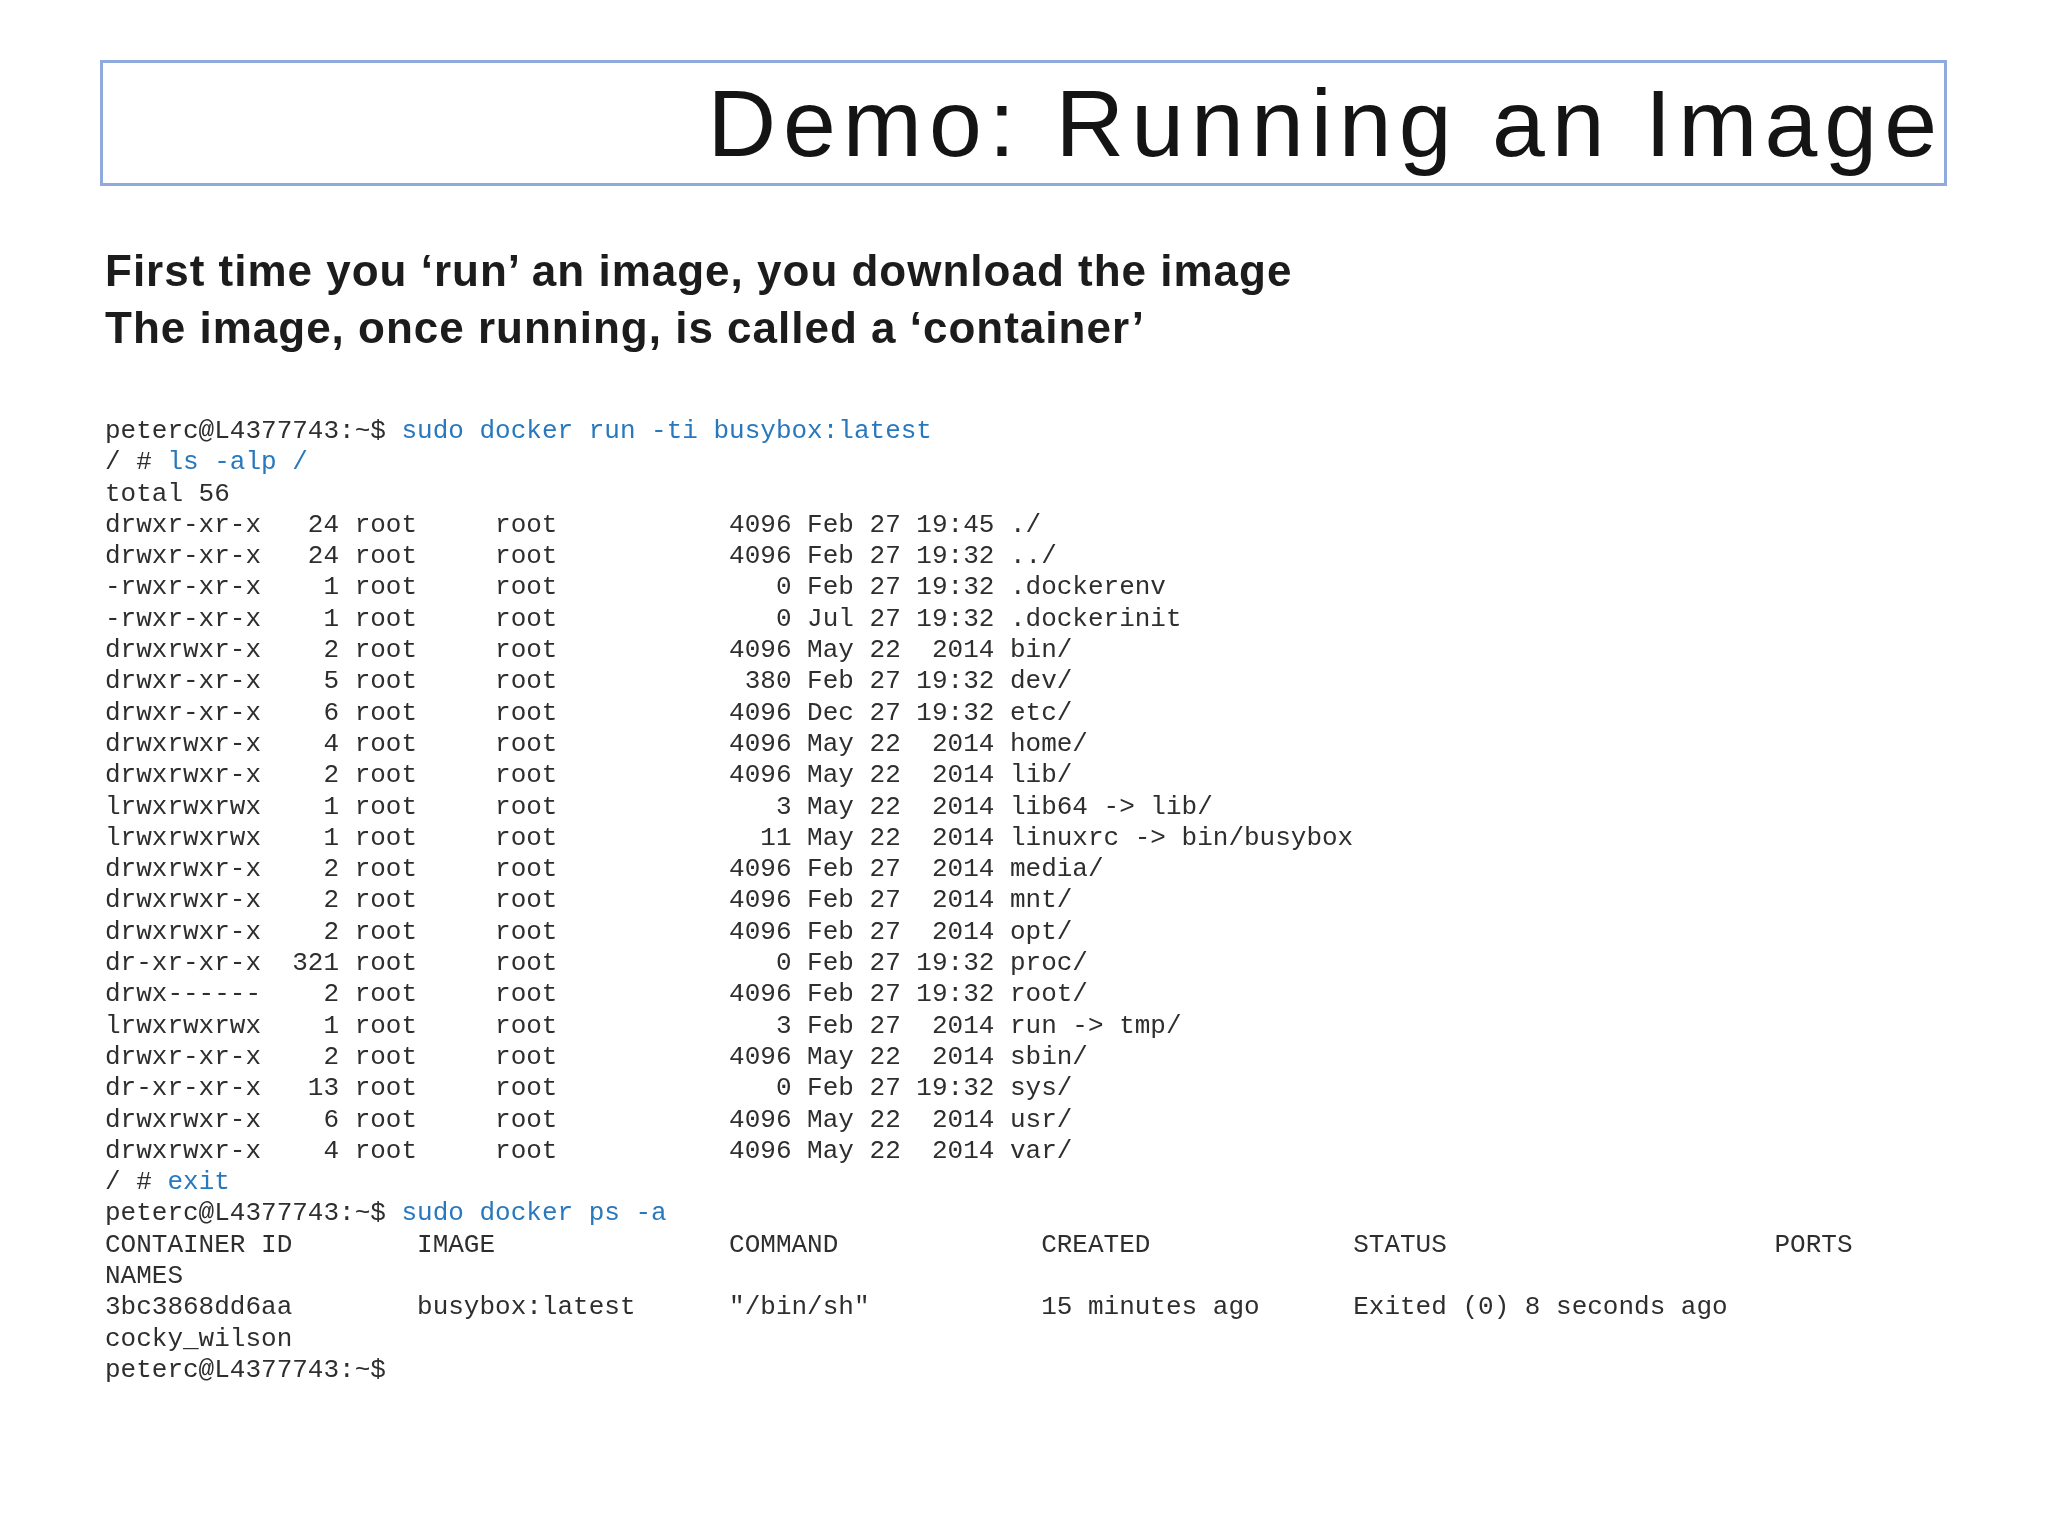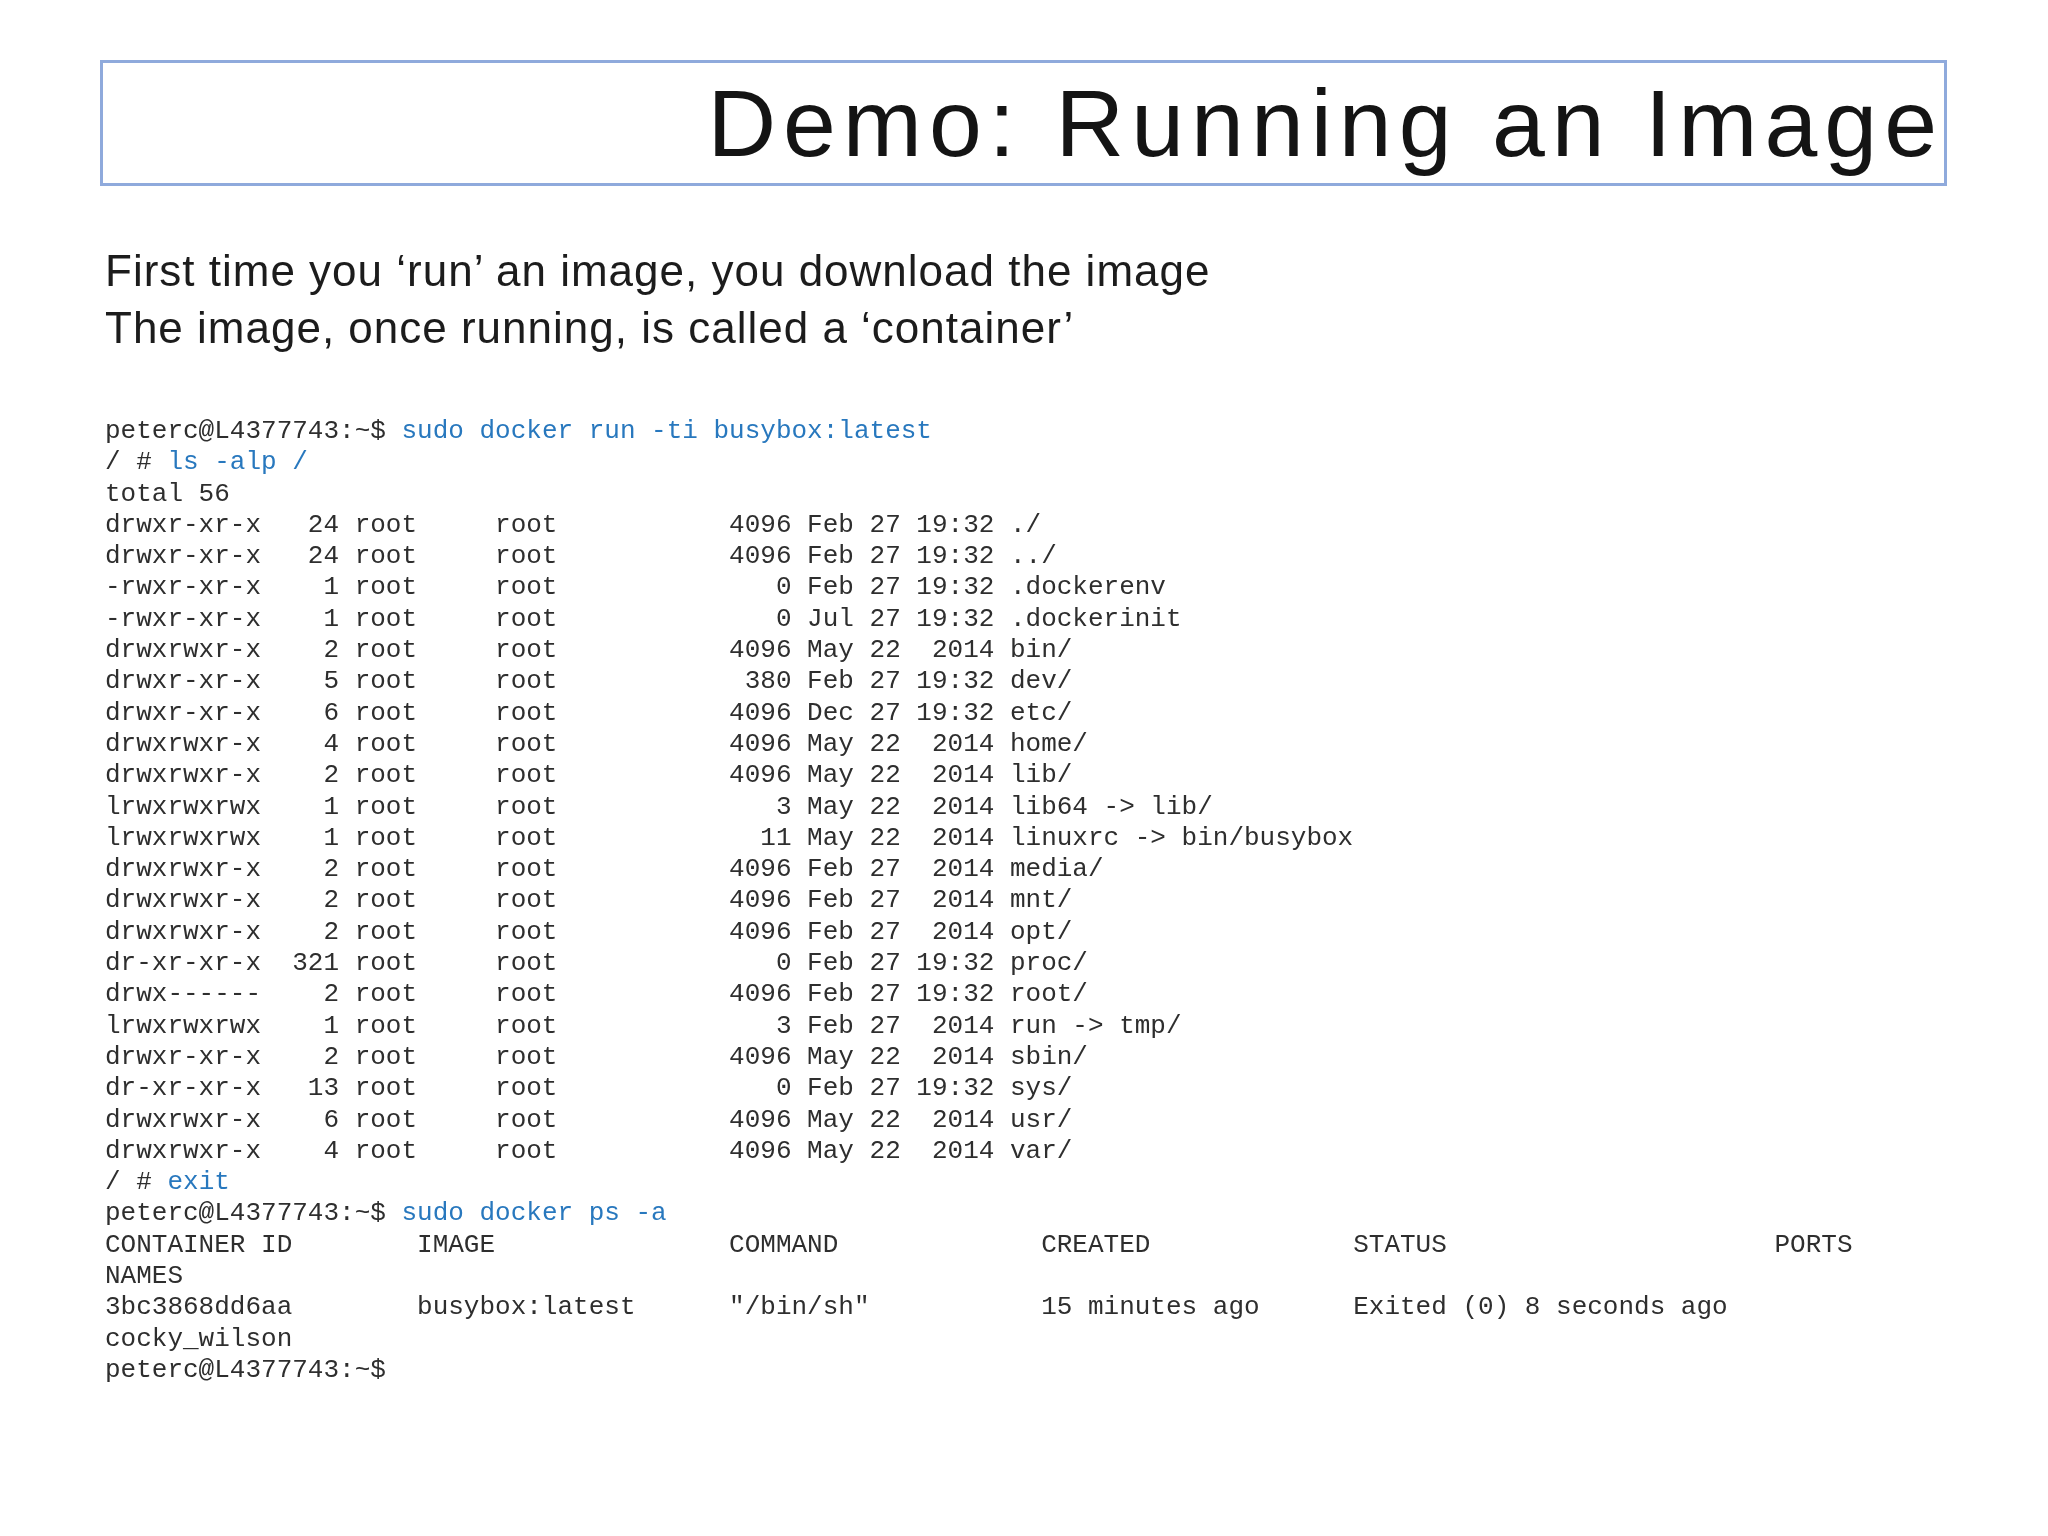--- a/index.html
+++ b/index.html
@@ -37,6 +37,7 @@
     line-height: 57px;
     letter-spacing: 1px;
     white-space: nowrap;
+    font-weight: bold;
   }
 
   .terminal {

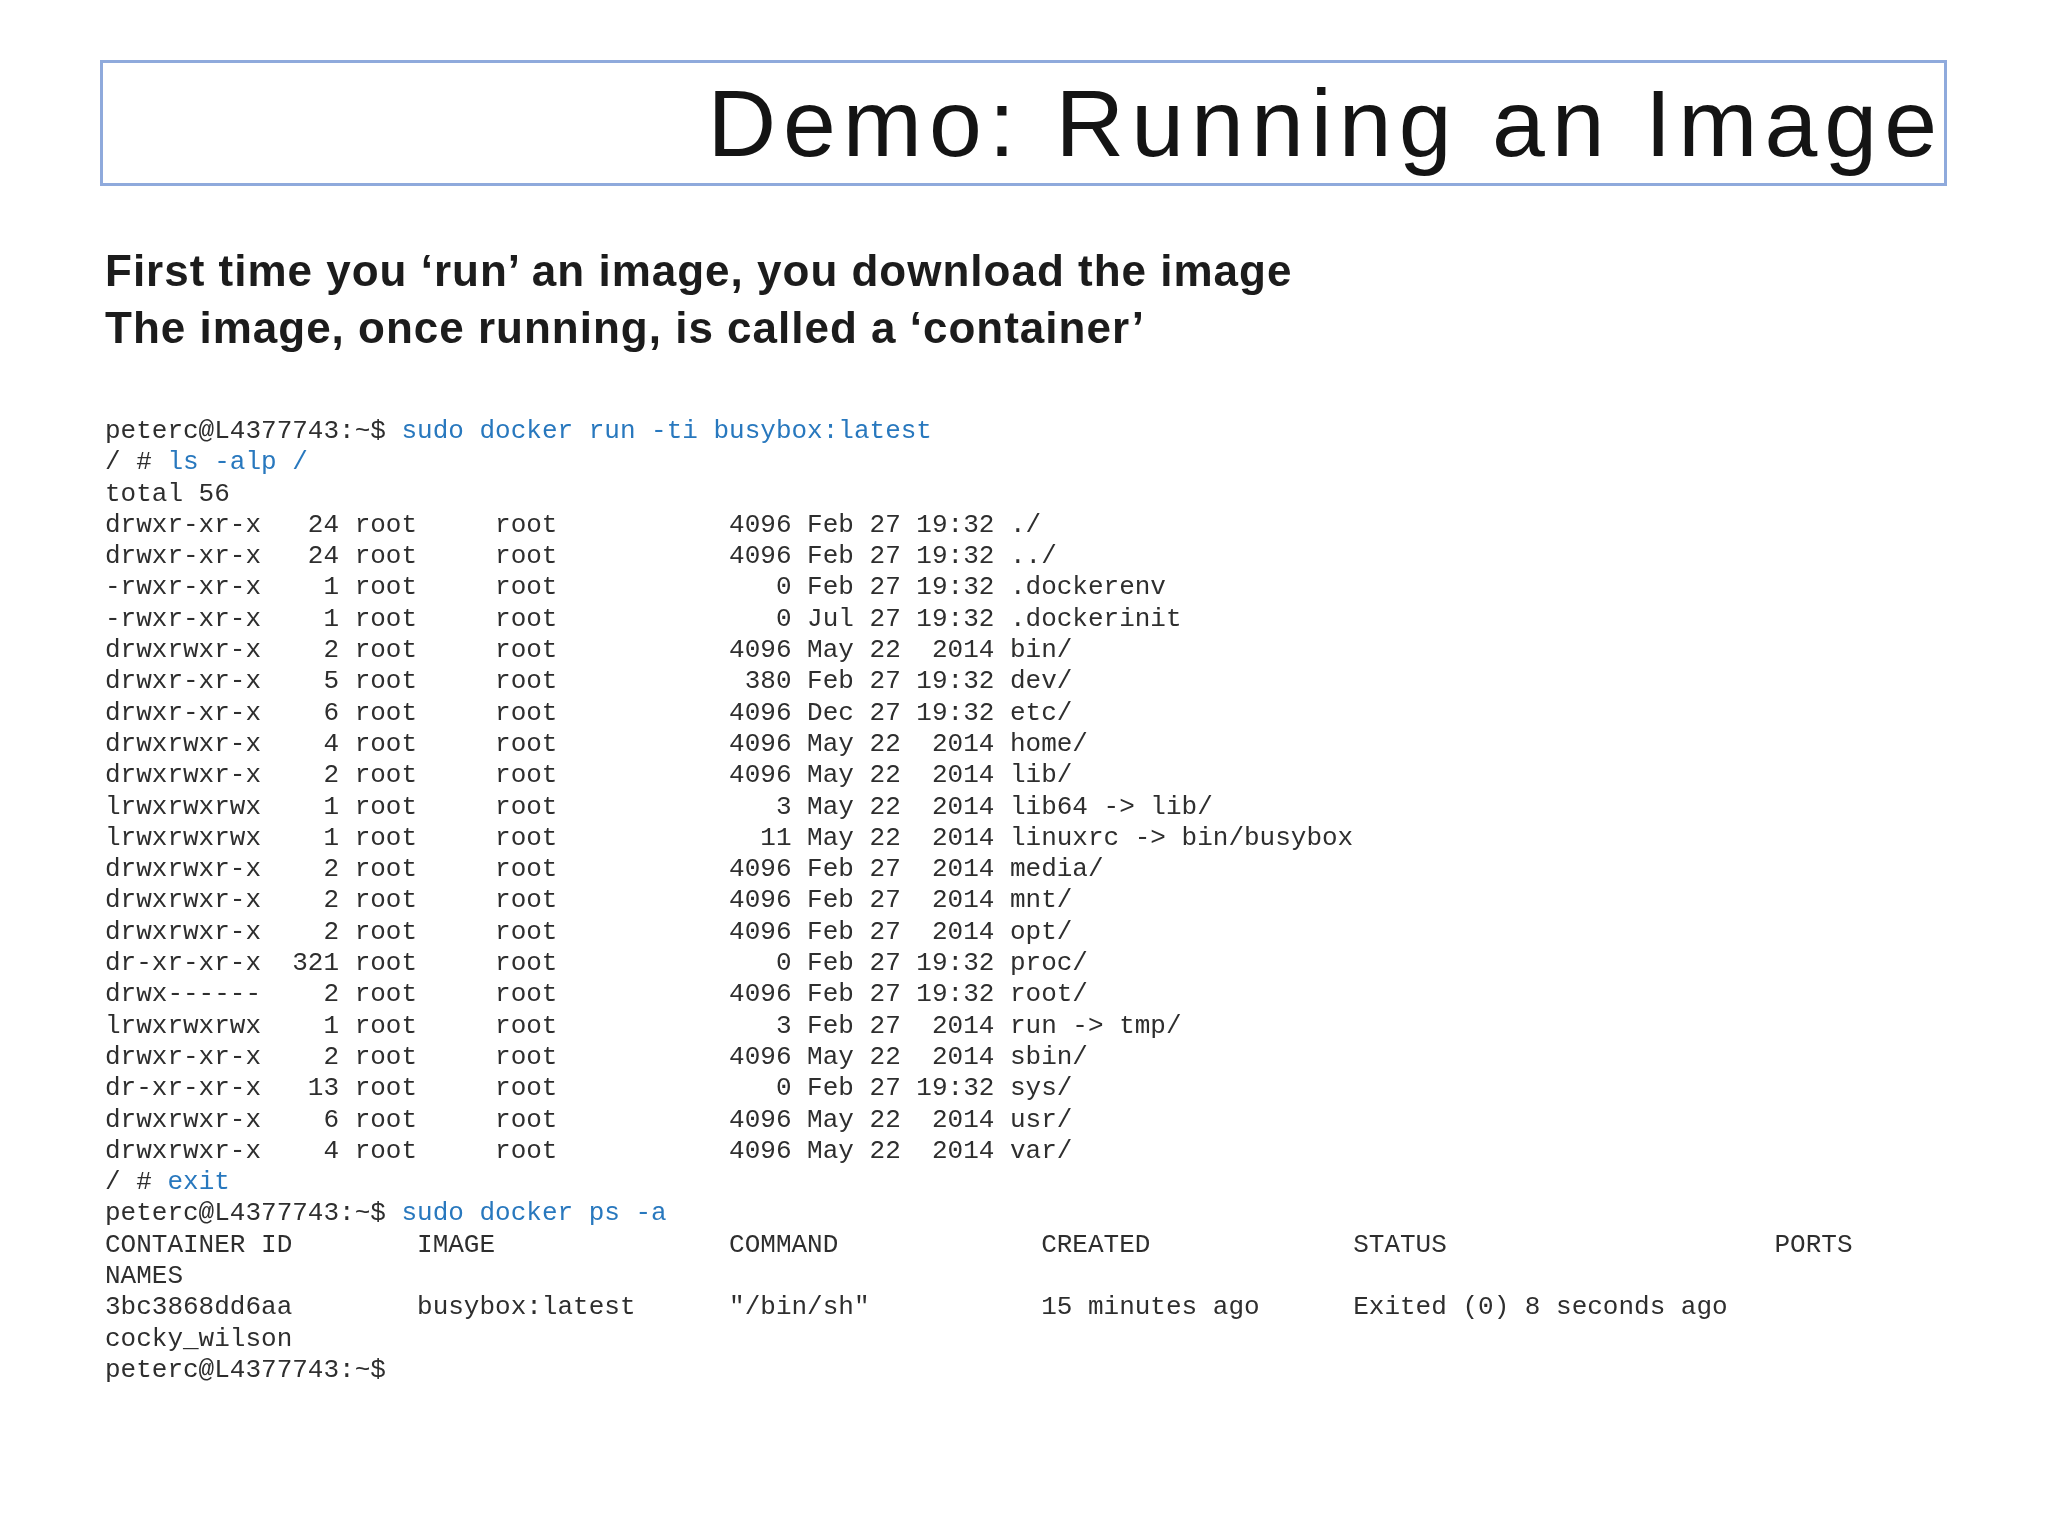--- a/index.html
+++ b/index.html
@@ -69,7 +69,7 @@
       <div class="tline"><span>peterc@L4377743:~$ </span><span class="cmd">sudo docker run -ti busybox:latest</span></div>
       <div class="tline"><span>/ # </span><span class="cmd">ls -alp /</span></div>
       <div class="tline"><span>total 56</span></div>
-      <div class="tline"><span>drwxr-xr-x   24 root     root           4096 Feb 27 19:32 ./</span></div>
+      <div class="tline"><span>drwxr-xr-x   24 root     root           4096 Feb 27 19:45 ./</span></div>
       <div class="tline"><span>drwxr-xr-x   24 root     root           4096 Feb 27 19:32 ../</span></div>
       <div class="tline"><span>-rwxr-xr-x    1 root     root              0 Feb 27 19:32 .dockerenv</span></div>
       <div class="tline"><span>-rwxr-xr-x    1 root     root              0 Jul 27 19:32 .dockerinit</span></div>

